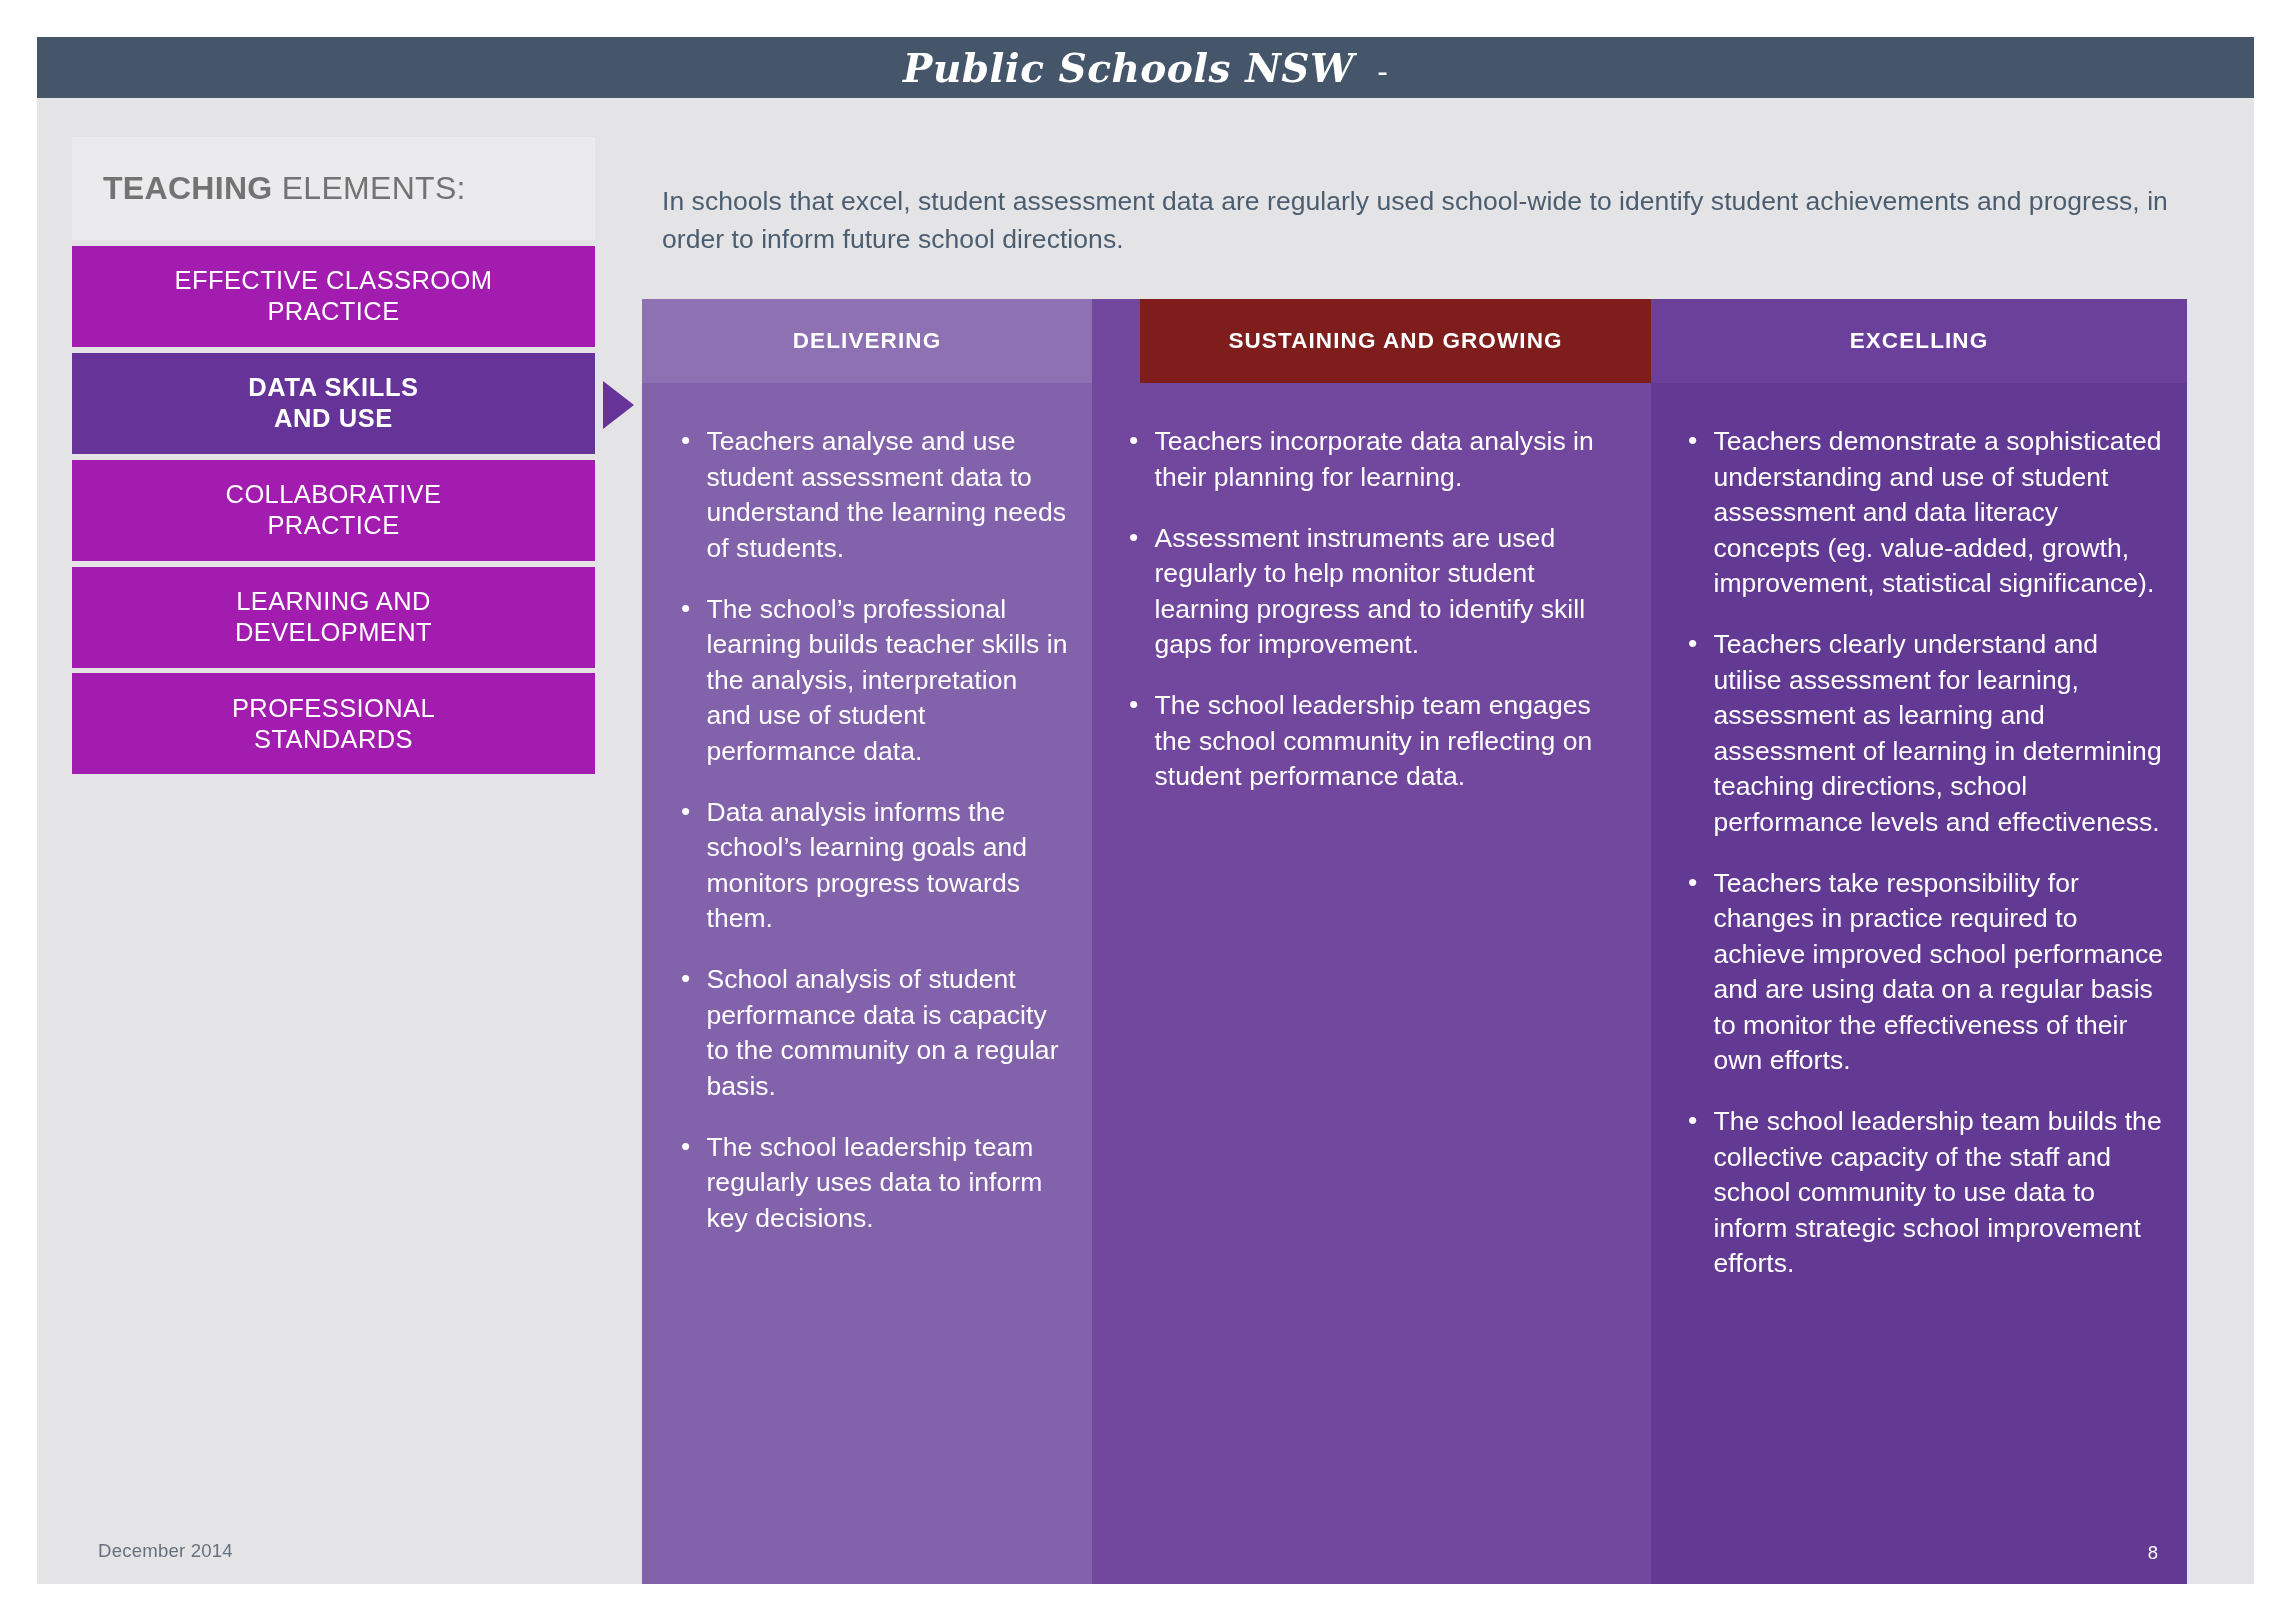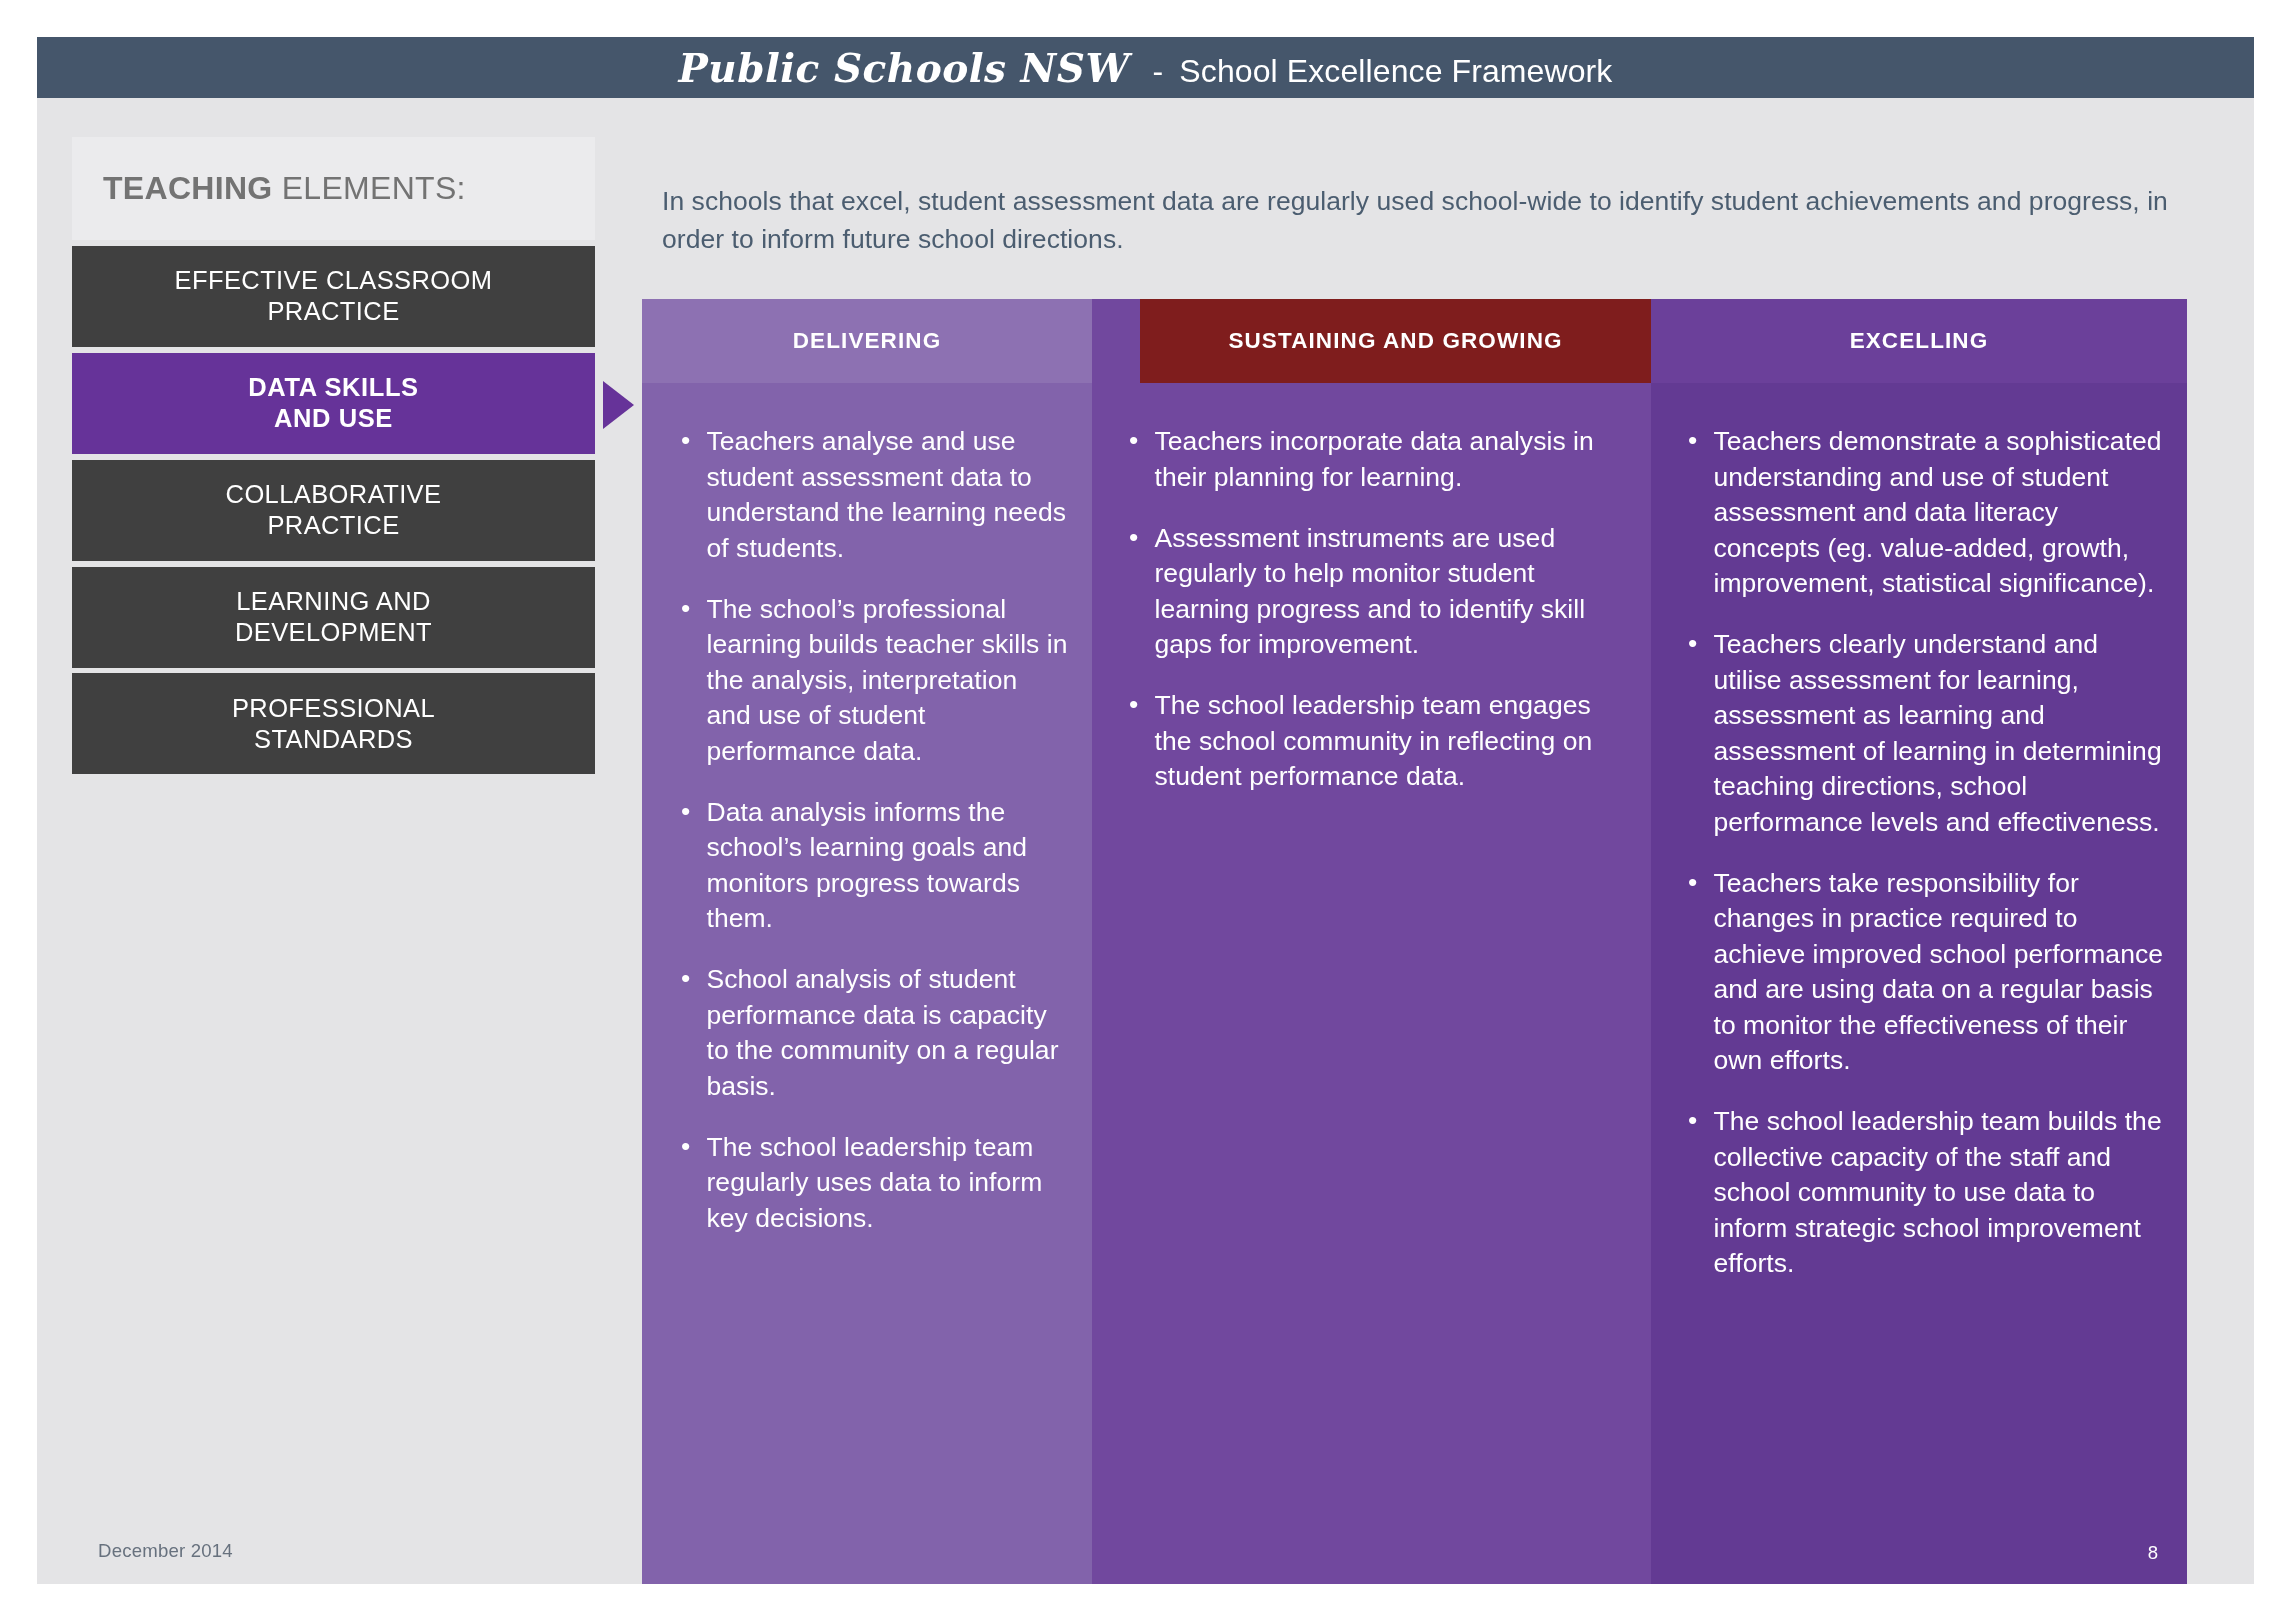--- a/index.html
+++ b/index.html
@@ -232,7 +232,6 @@
     <div class="header-title">
       <span class="header-script">Public Schools NSW</span>
         <span class="header-rest"> - </span>
-        <span class="header-rest">School Excellence Framework</span>
     </div>
   </div>
 

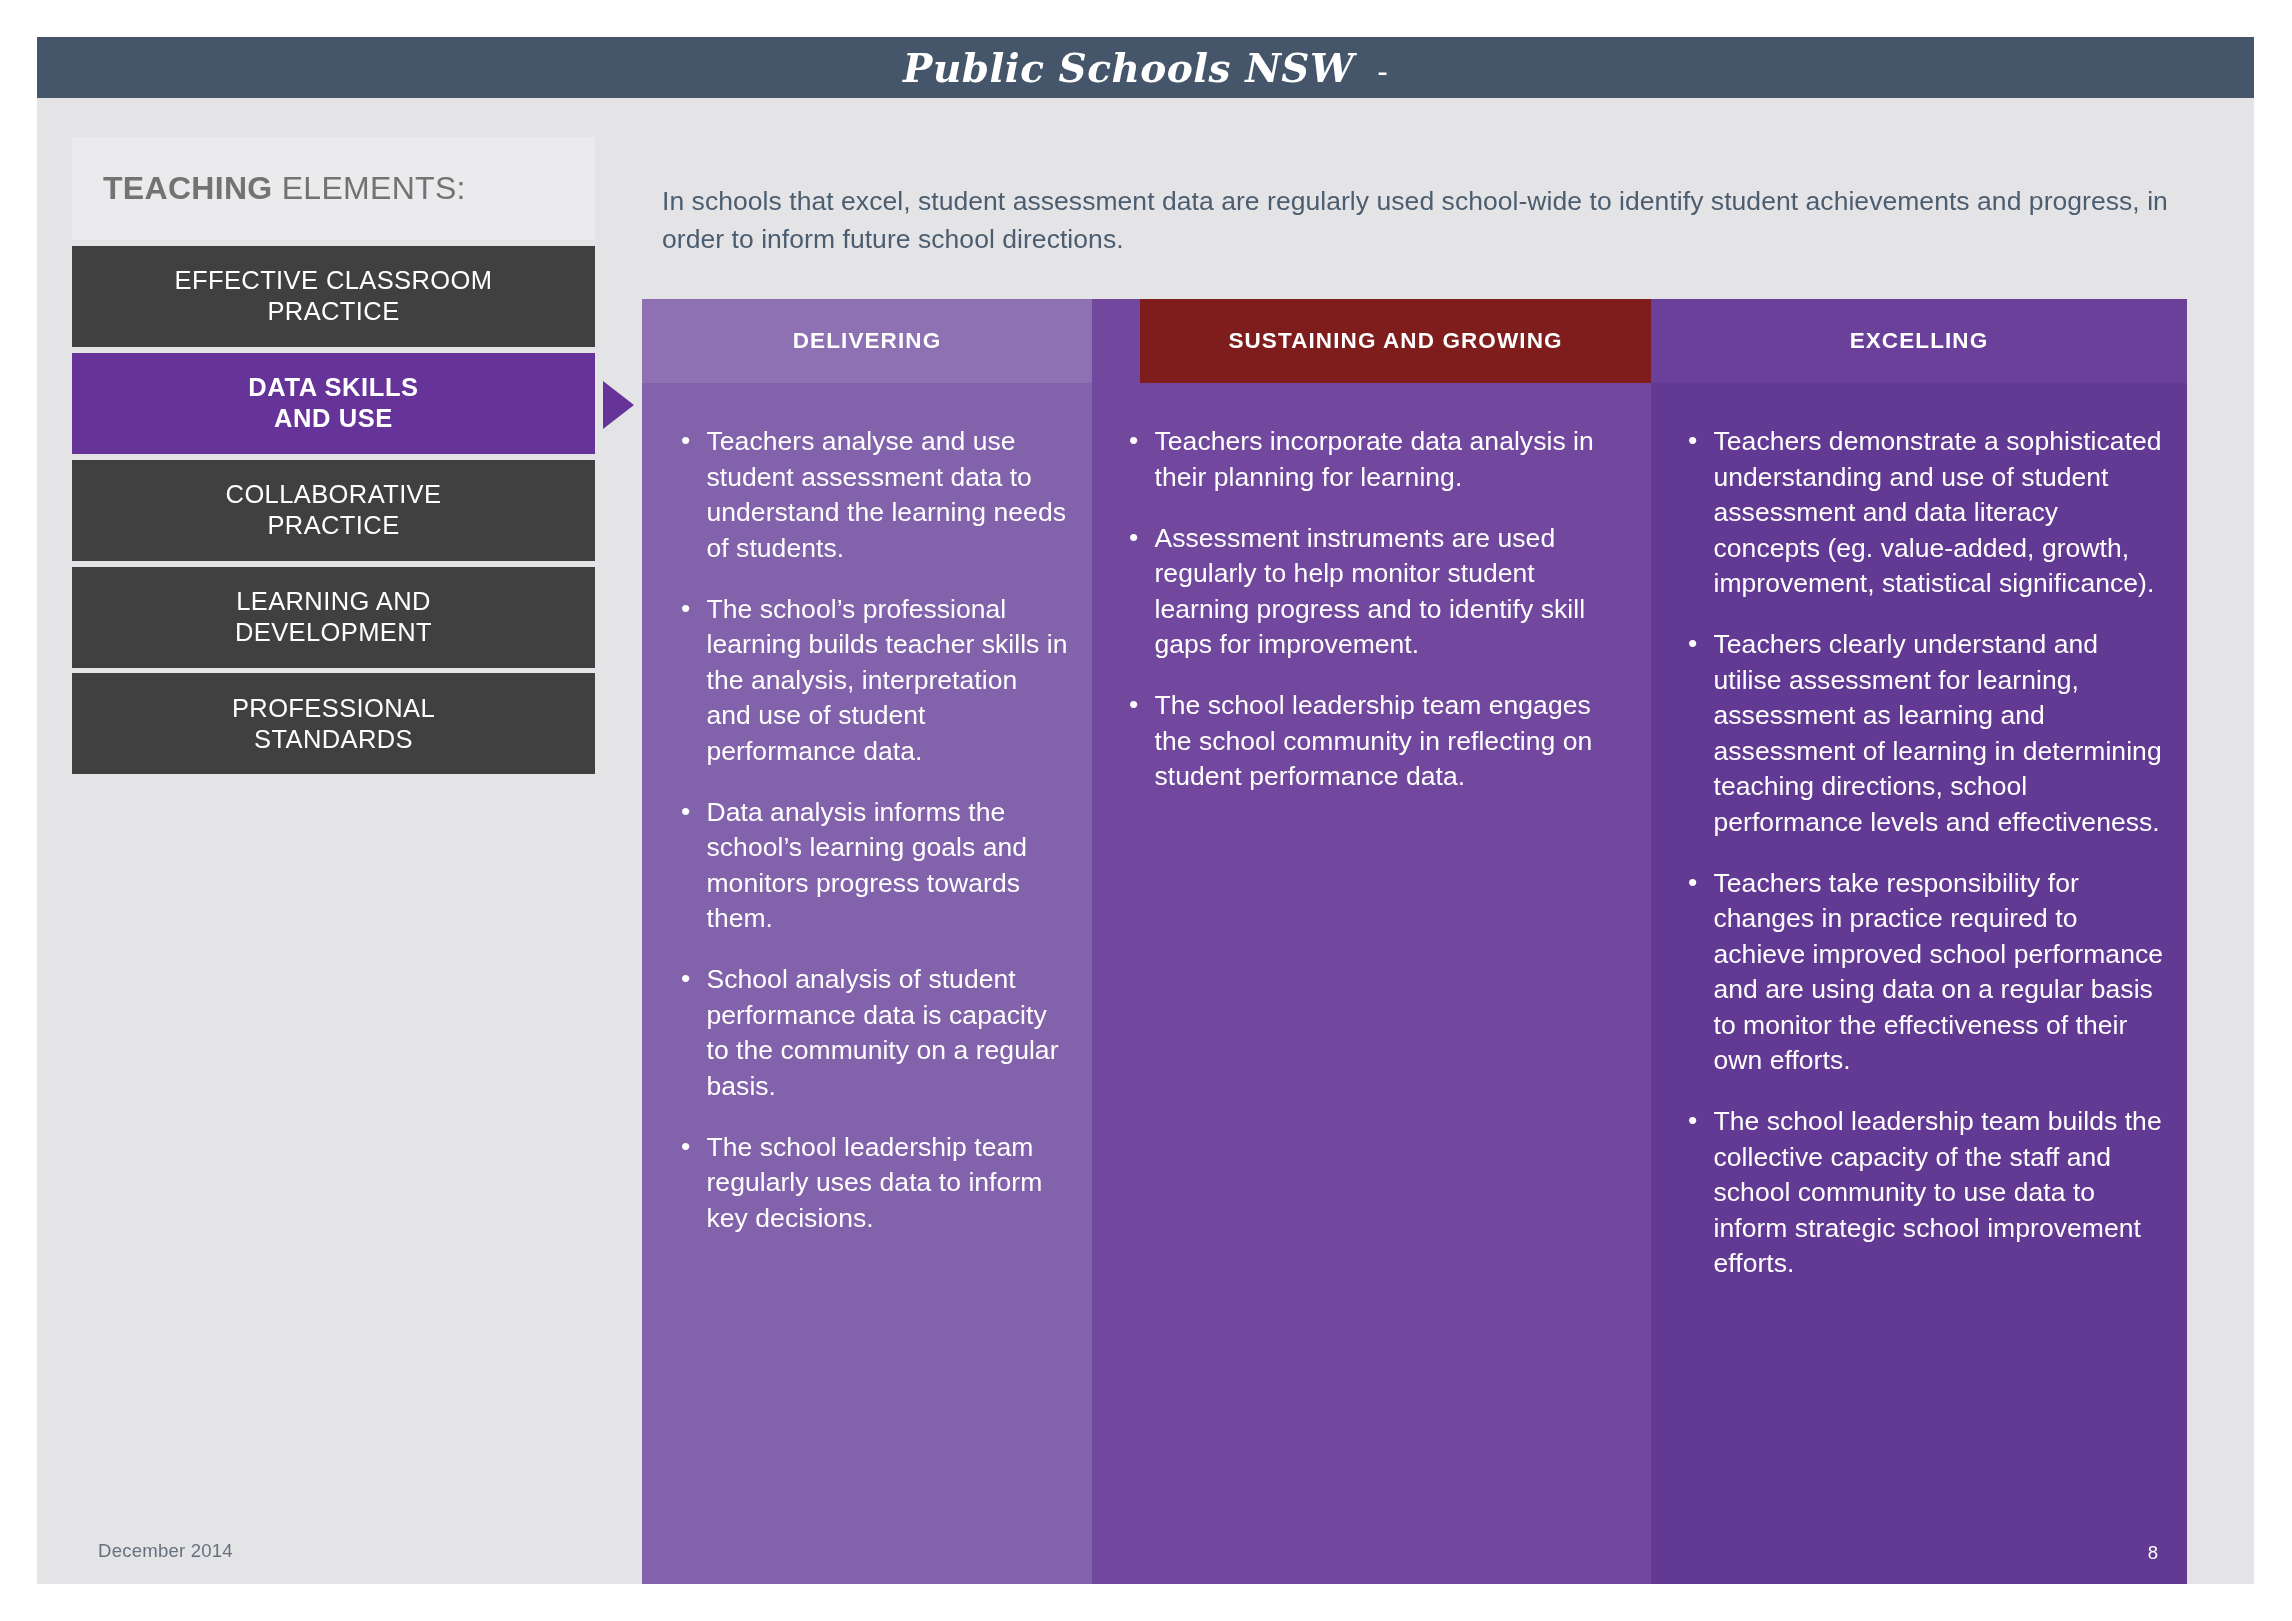--- a/index.html
+++ b/index.html
@@ -96,7 +96,7 @@
     margin-top: 5.9px;
   }
   .sidebar-item {
-    background: #404040;
+    background: #a21caf;
     color: #ffffff;
     height: 101px;
     margin-bottom: 5.9px;

